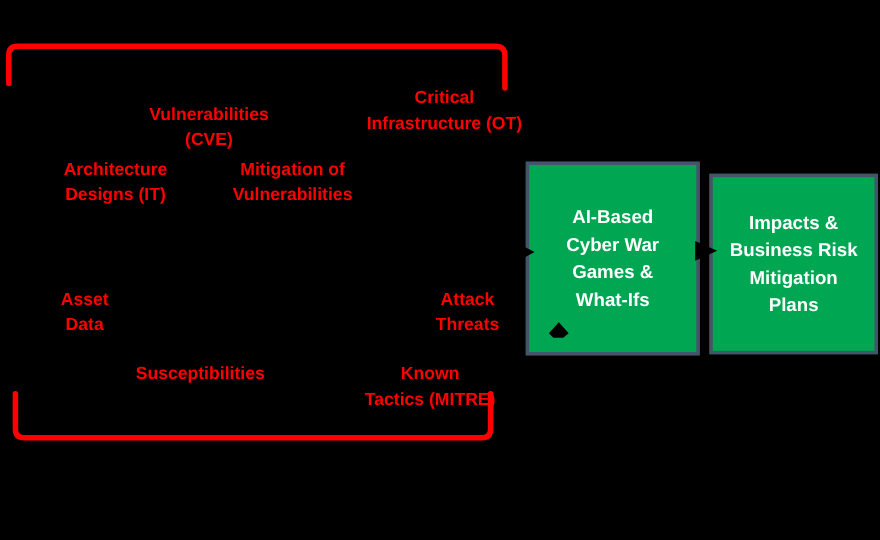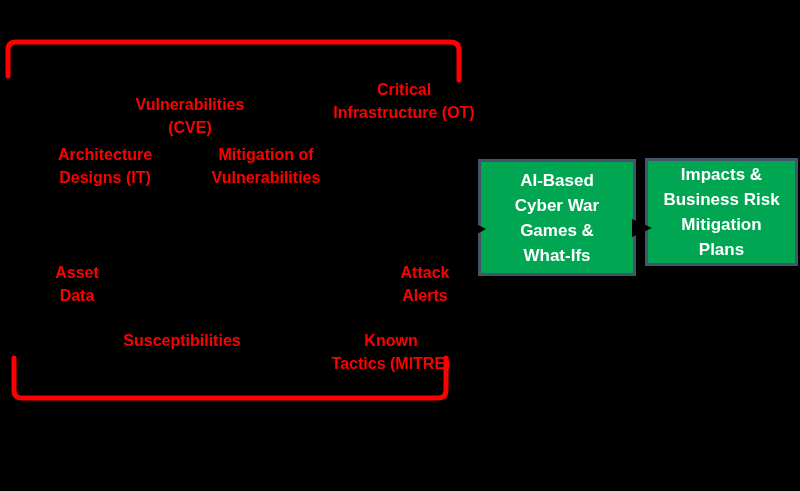--- a/index.html
+++ b/index.html
@@ -94,7 +94,7 @@
   <div class="red-label" style="left:351px; top:352px;margin-left:40px;">Known
 Tactics (MITRE)</div>
 
-  <div class="green-box" style="left:478px; top:159px; width:158px; height:117px;">
+  <div class="green-box" style="left:478px; top:147px; width:158px; height:176px;">
     <div class="box-text">AI-Based
 Cyber War
 Games &amp;

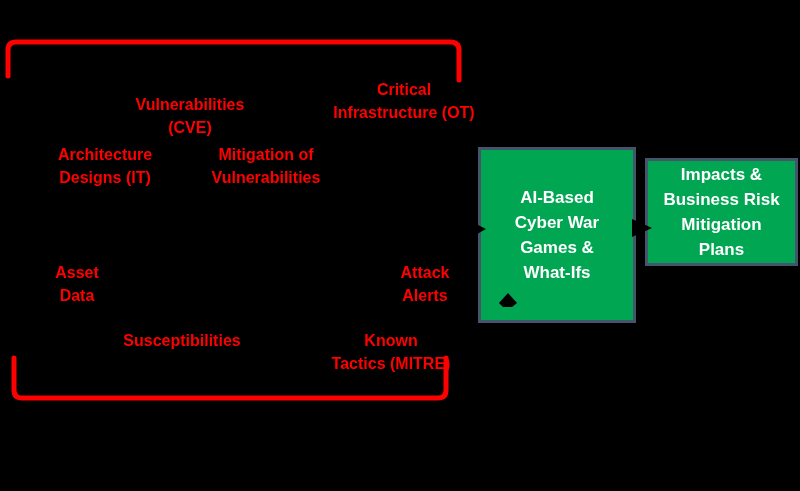--- a/index.html
+++ b/index.html
@@ -101,7 +101,7 @@
 What-Ifs</div>
   </div>
 
-  <div class="green-box" style="left:645px; top:158px; width:153px; height:108px;">
+  <div class="green-box" style="left:645px; top:158px; width:153px; height:164px;">
     <div class="box-text">Impacts &amp;
 Business Risk
 Mitigation

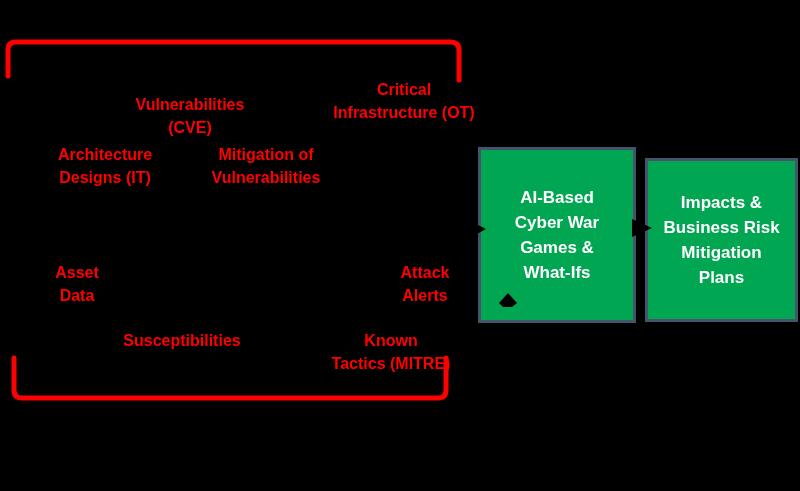--- a/index.html
+++ b/index.html
@@ -87,7 +87,7 @@
 
 
   <div class="red-label" style="left:425px; top:284px;">Attack
-Alerts</div>
+Threats</div>
 
   <div class="red-label" style="left:182px; top:340px;">Susceptibilities</div>
 

